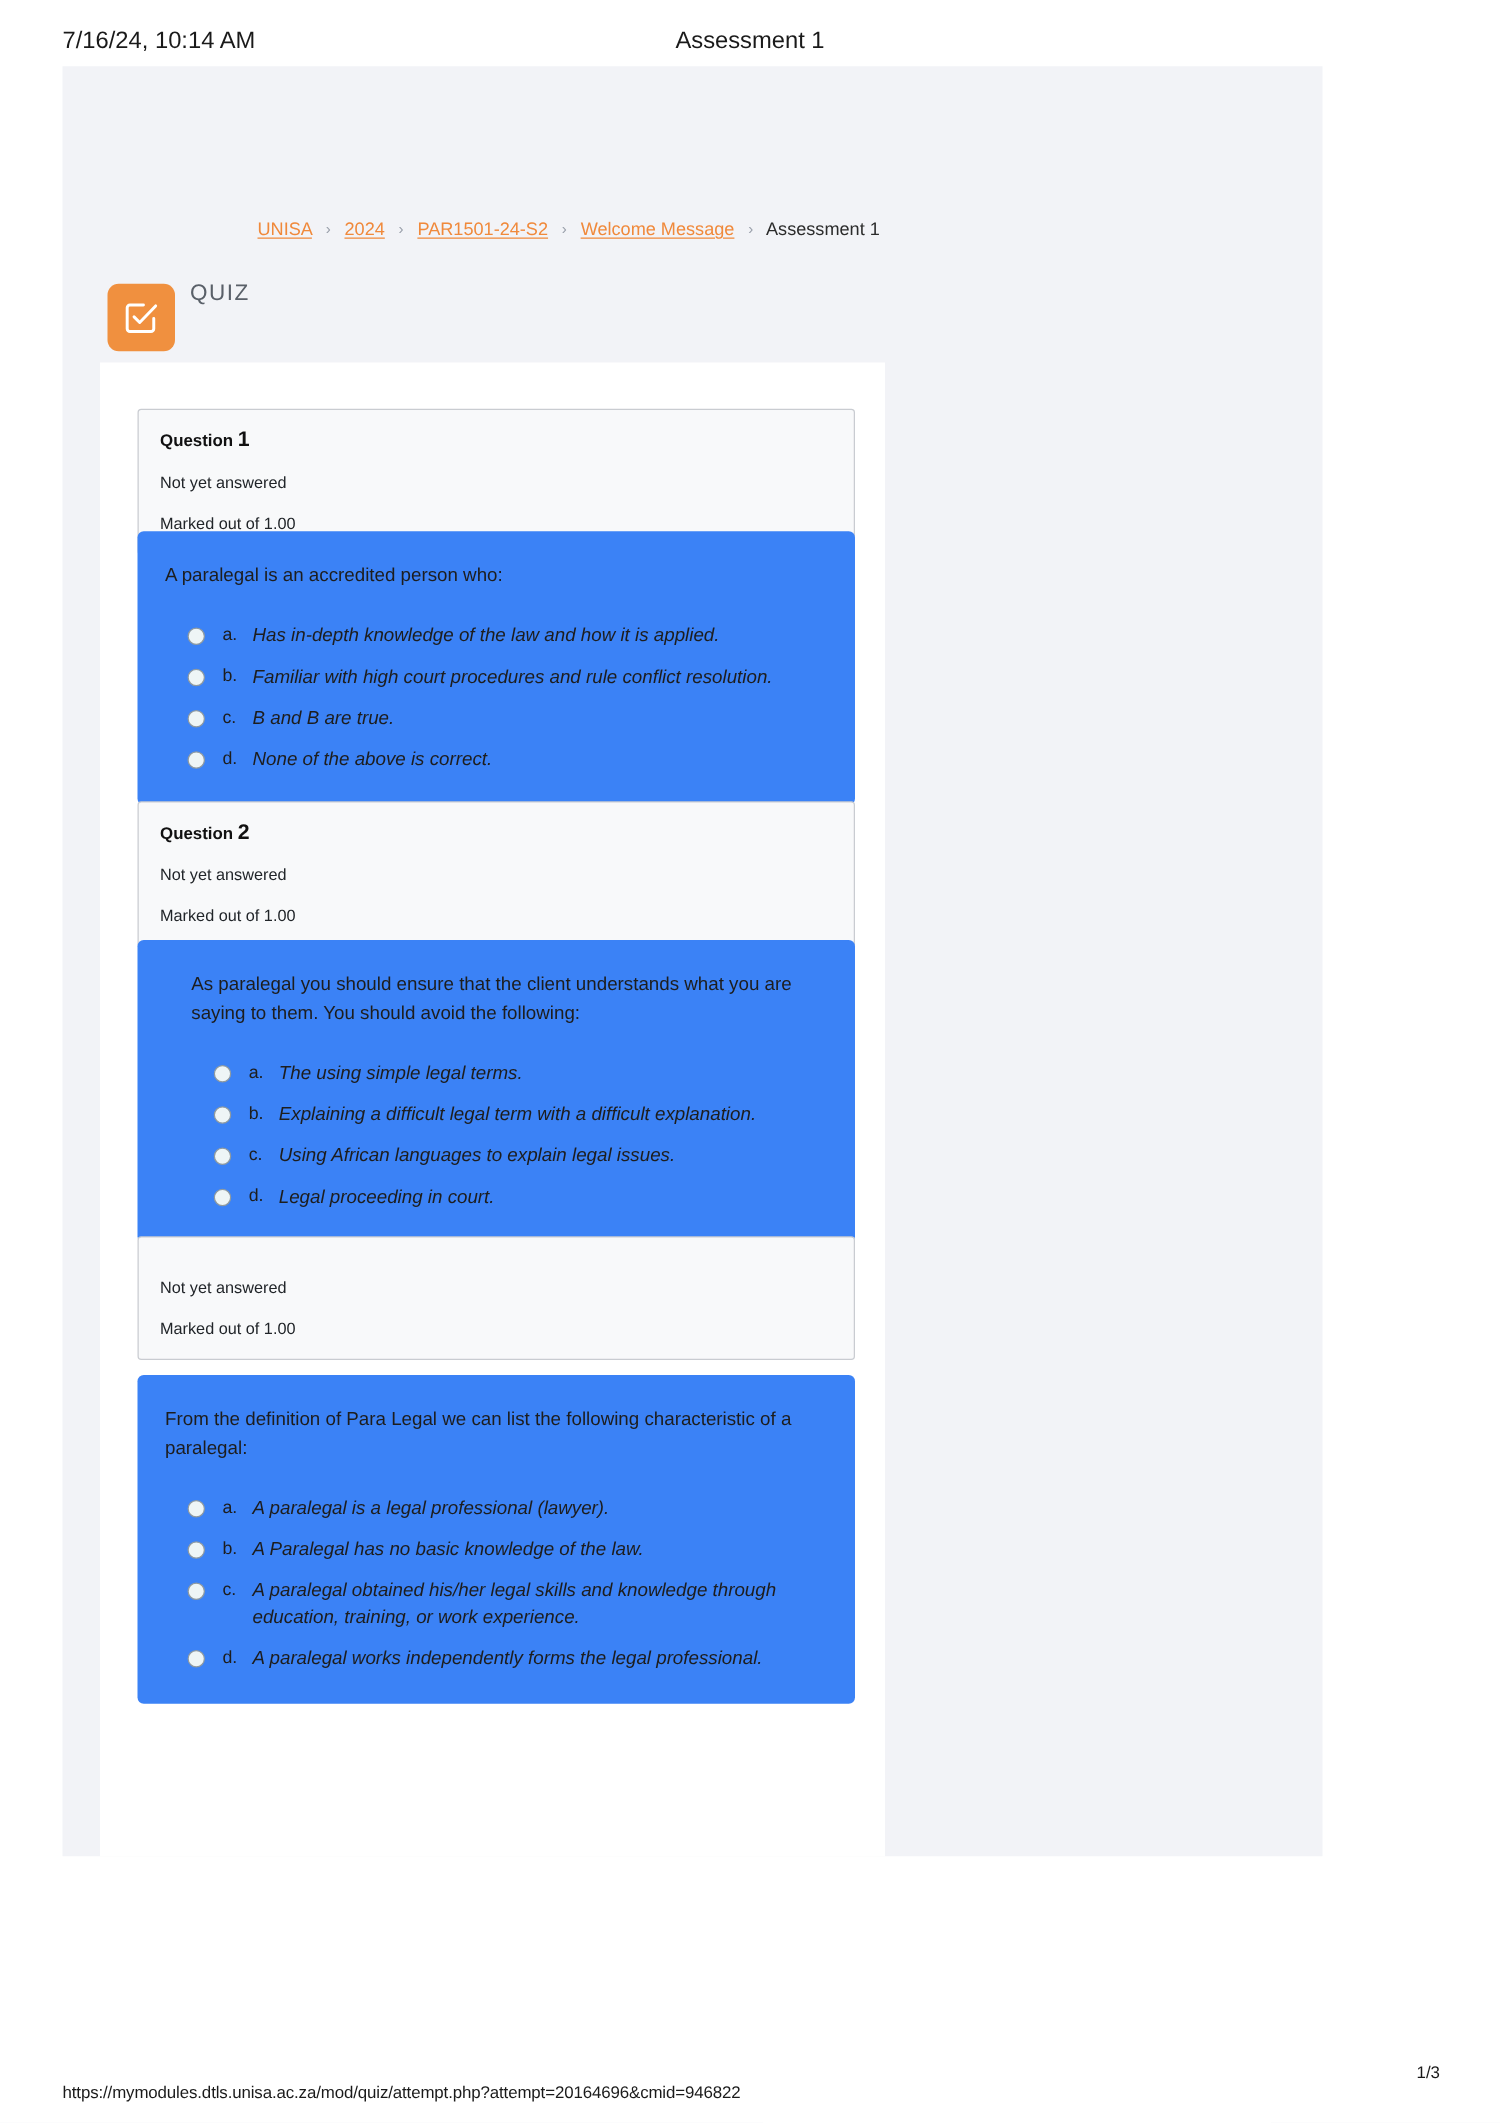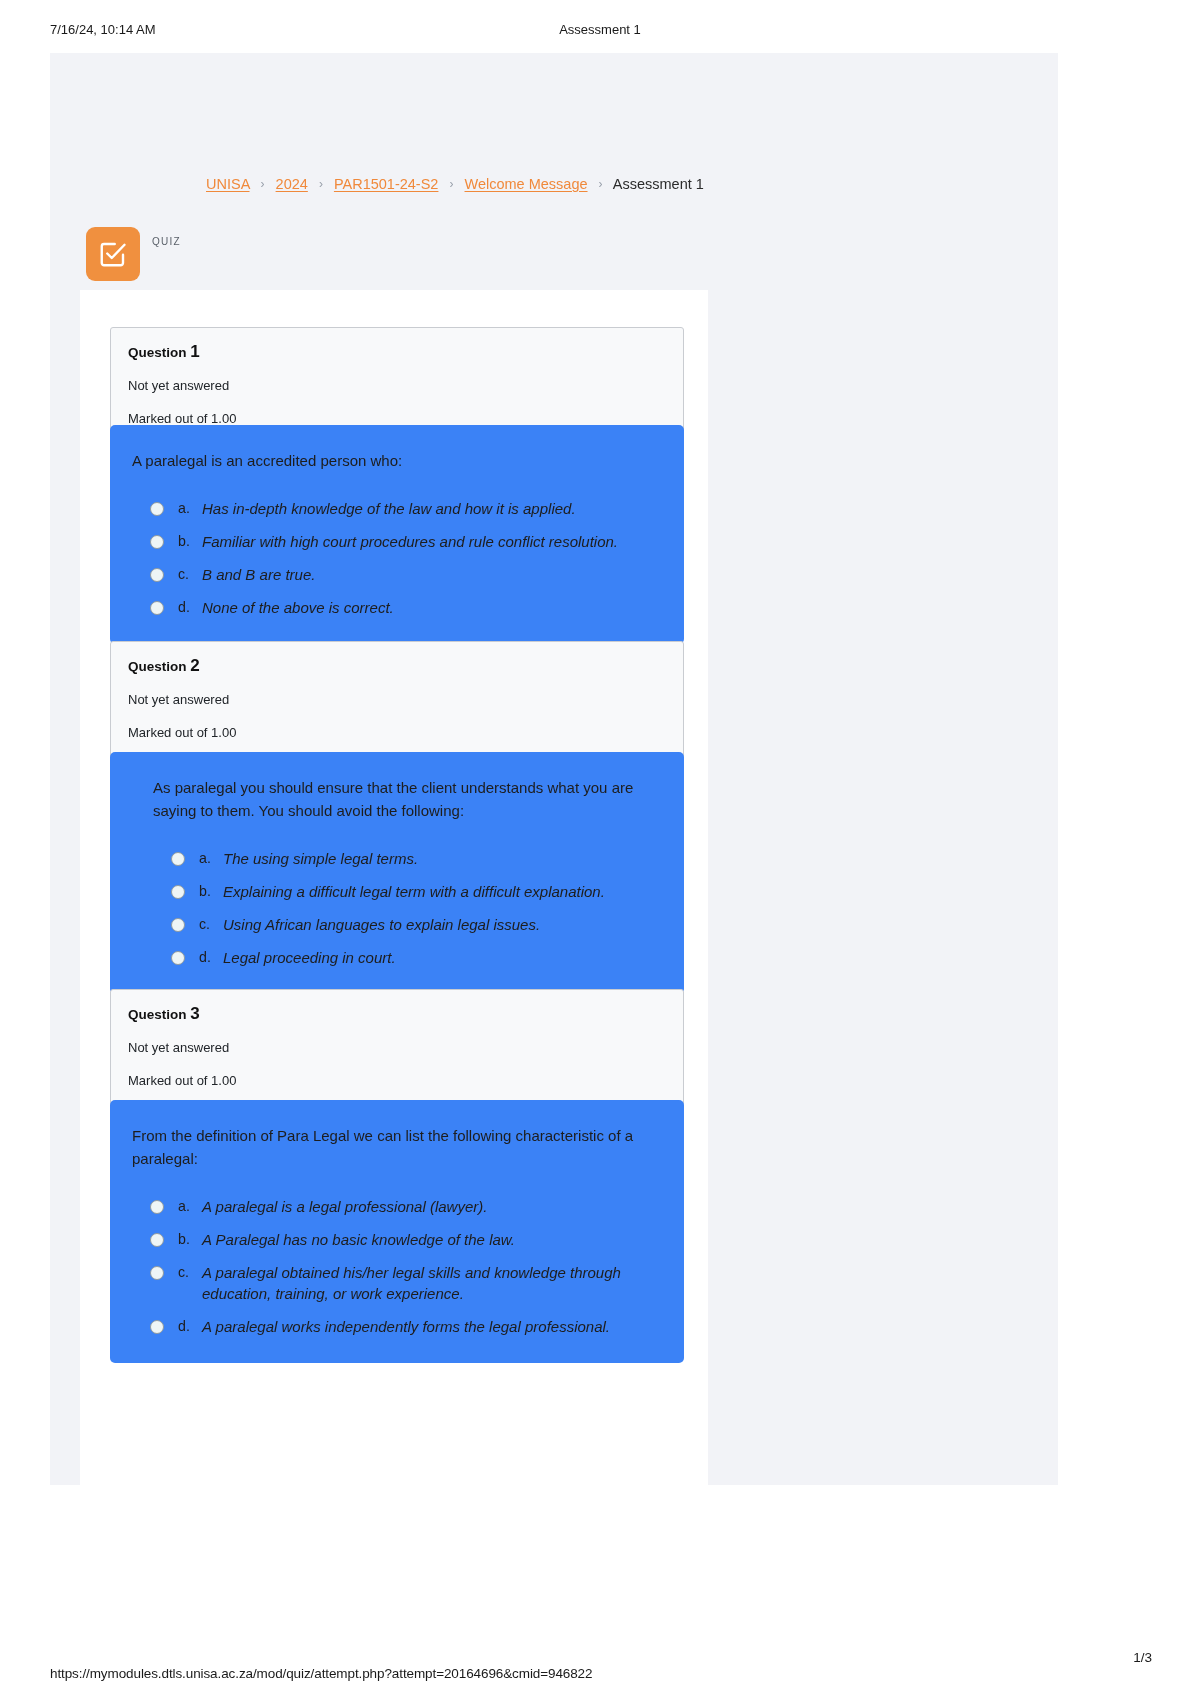--- a/index.html
+++ b/index.html
@@ -23,7 +23,7 @@
     left: 0;
     width: 1200px;
     height: 26px;
-    font-size: 13px;
+    font-size: 19px;
     color: #1a1a1a;
   }
   .print-header .ph-date {

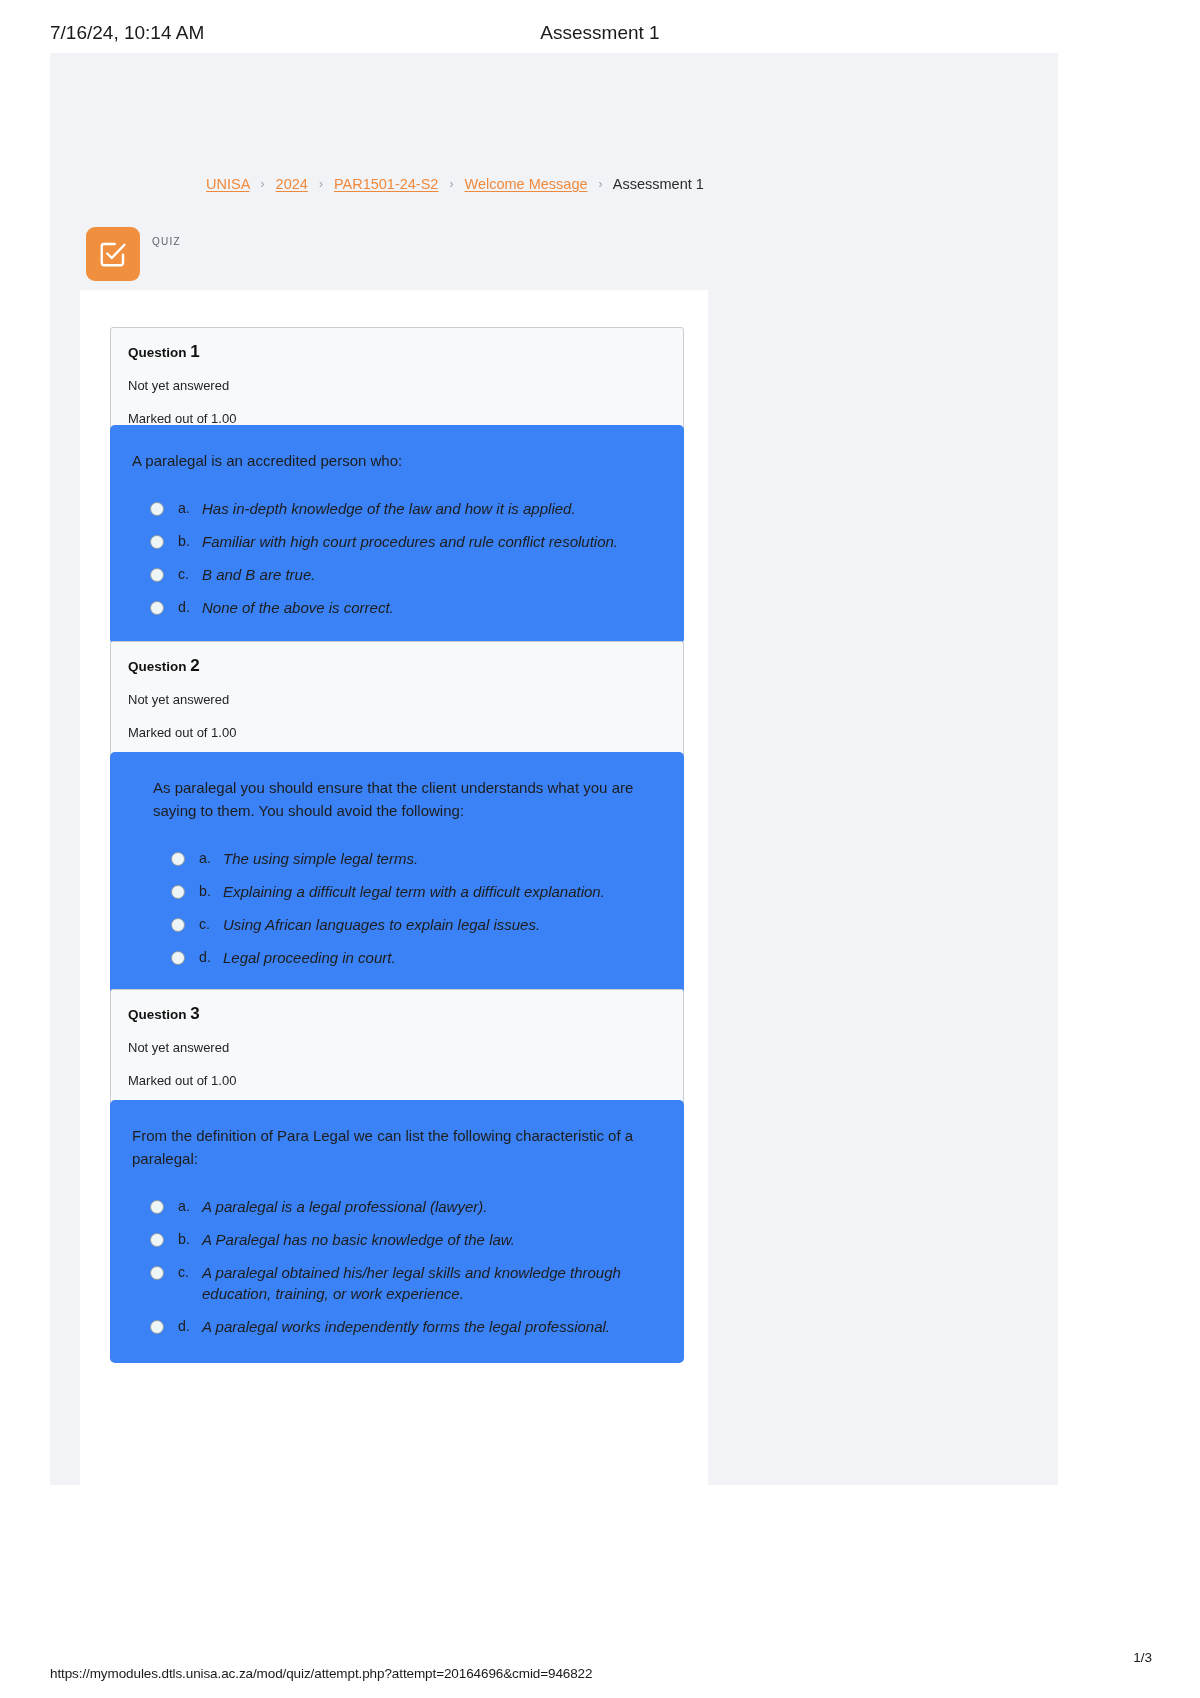--- a/index.html
+++ b/index.html
@@ -135,8 +135,8 @@
   .activity-type-label {
     position: absolute;
     left: 66px;
-    top: 16px;
-    font-size: 10px;
+    top: 4px;
+    font-size: 18px;
     letter-spacing: 1.2px;
     color: #5a6069;
   }

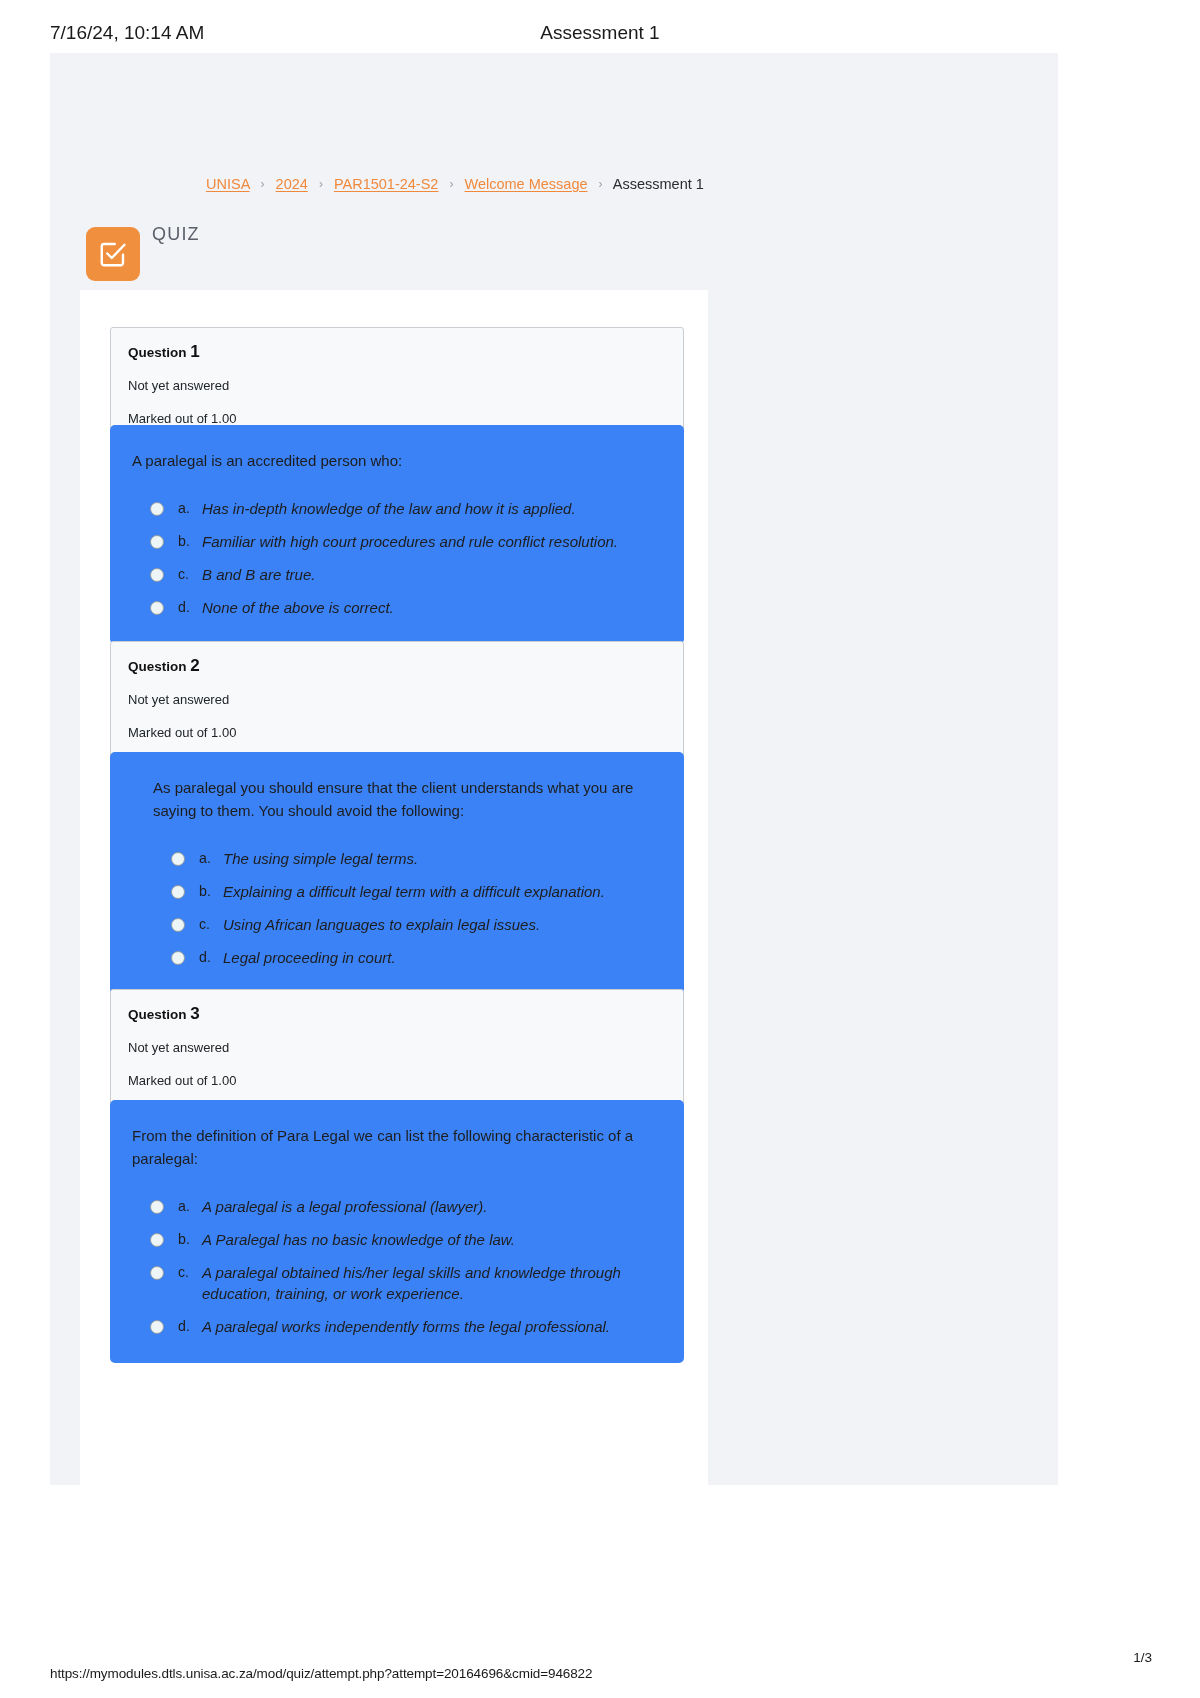--- a/index.html
+++ b/index.html
@@ -326,10 +326,6 @@
   </div>
 
   <div class="q-info" style="top:936px;">
-    <div class="q-number">
-      <span>Question</span>
-      <span class="q-num-big">3</span>
-    </div>
     <div class="q-state">Not yet answered</div>
     <div class="q-grade">Marked out of 1.00</div>
   </div>

